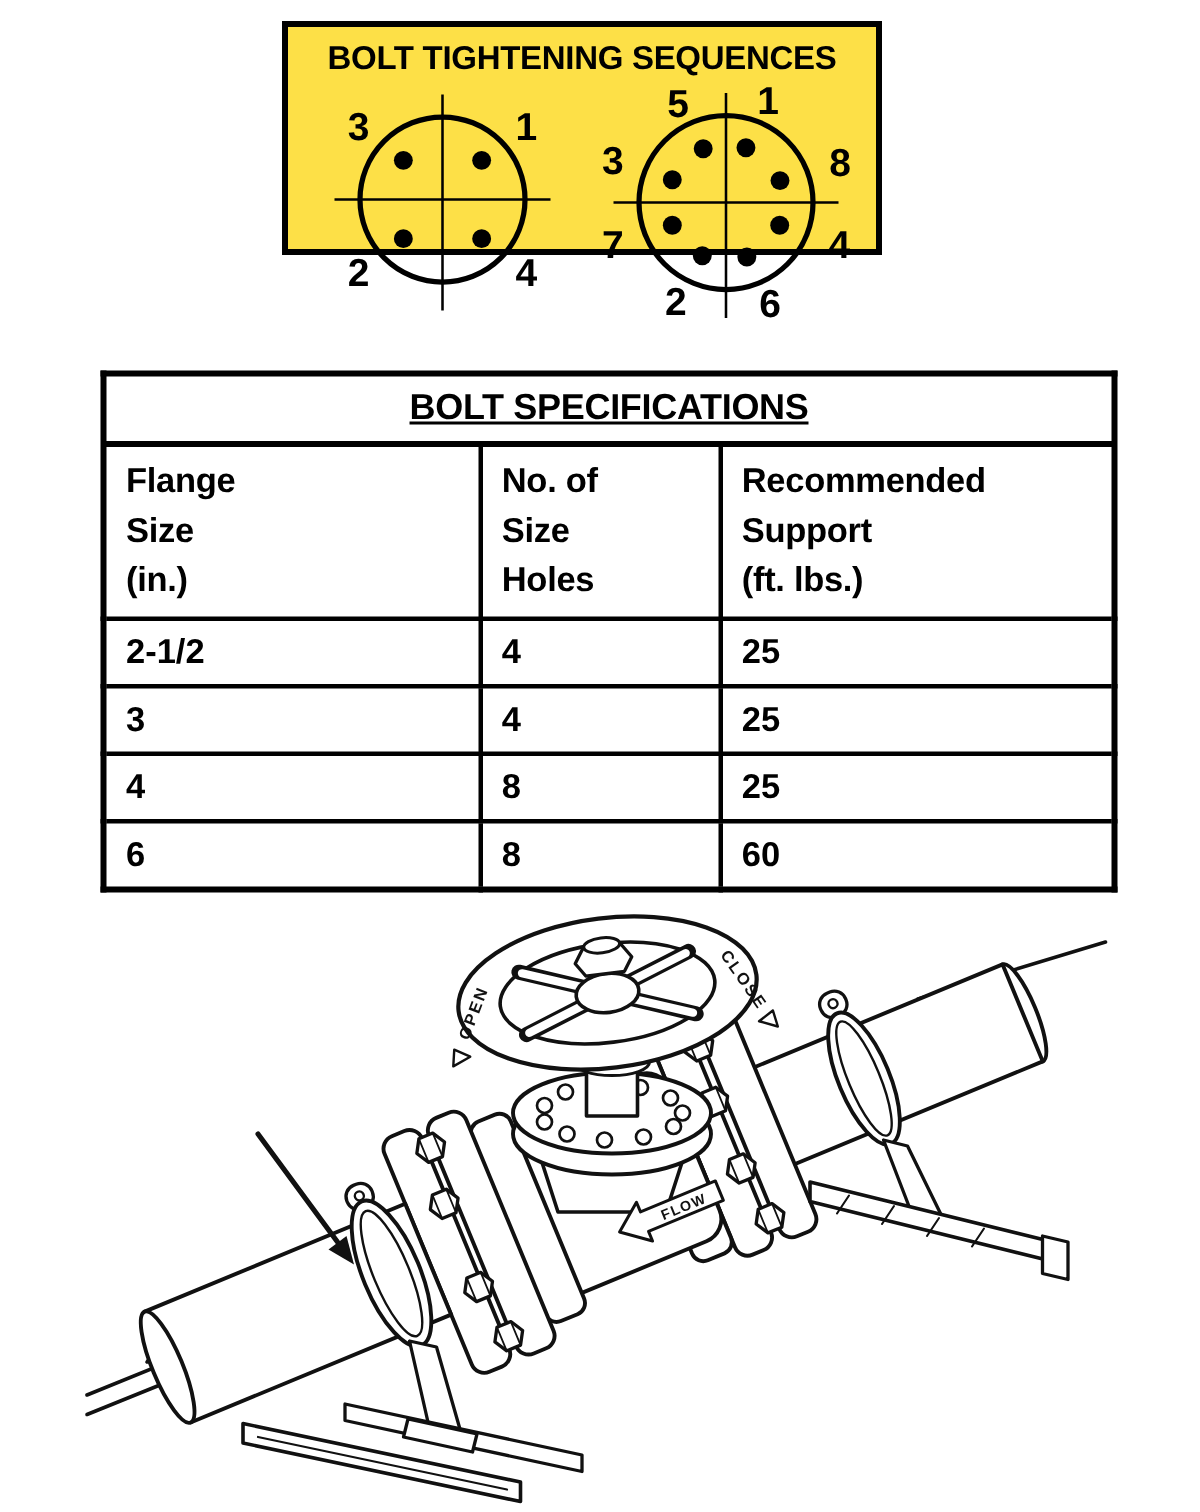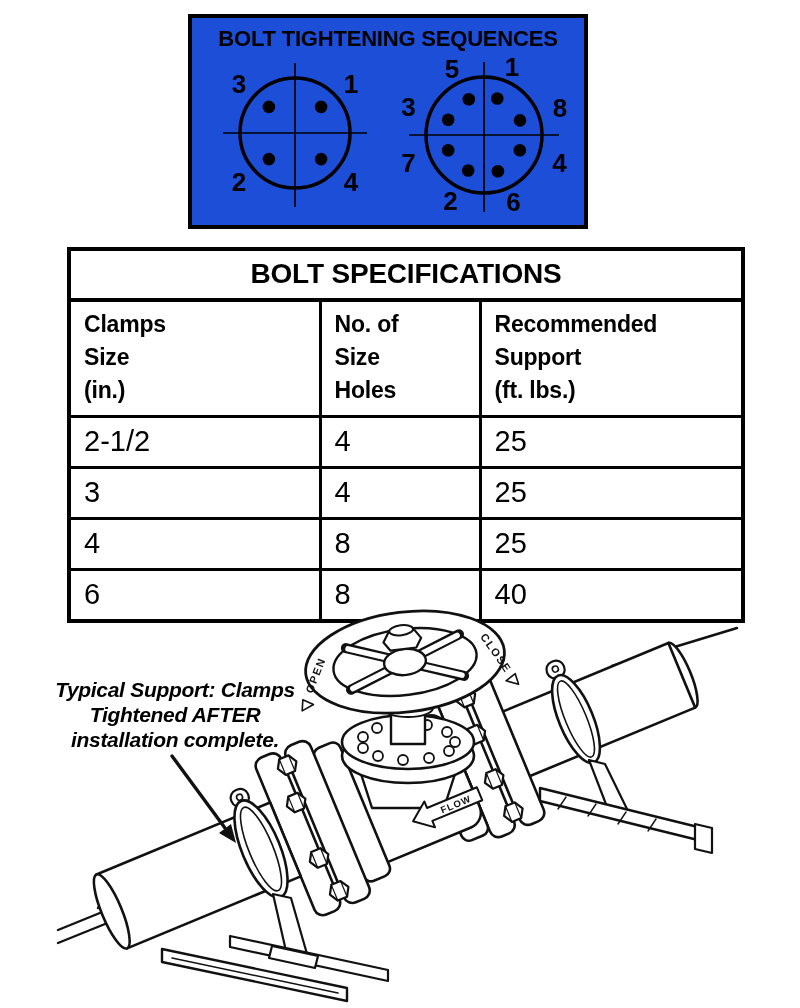--- a/index.html
+++ b/index.html
@@ -10,8 +10,8 @@
   }
   
   .seq-box {
-    position:absolute; left:188px; top:14px; width:400px; height:215px;
-    border:4px solid #000; background:#1d4ed8;
+    position:absolute; left:188px; top:14px; width:400px; height:156px;
+    border:4px solid #000; background:#fde047;
   }
   .seq-title {
     margin-top:8px; text-align:center; font-weight:bold; font-size:22px;

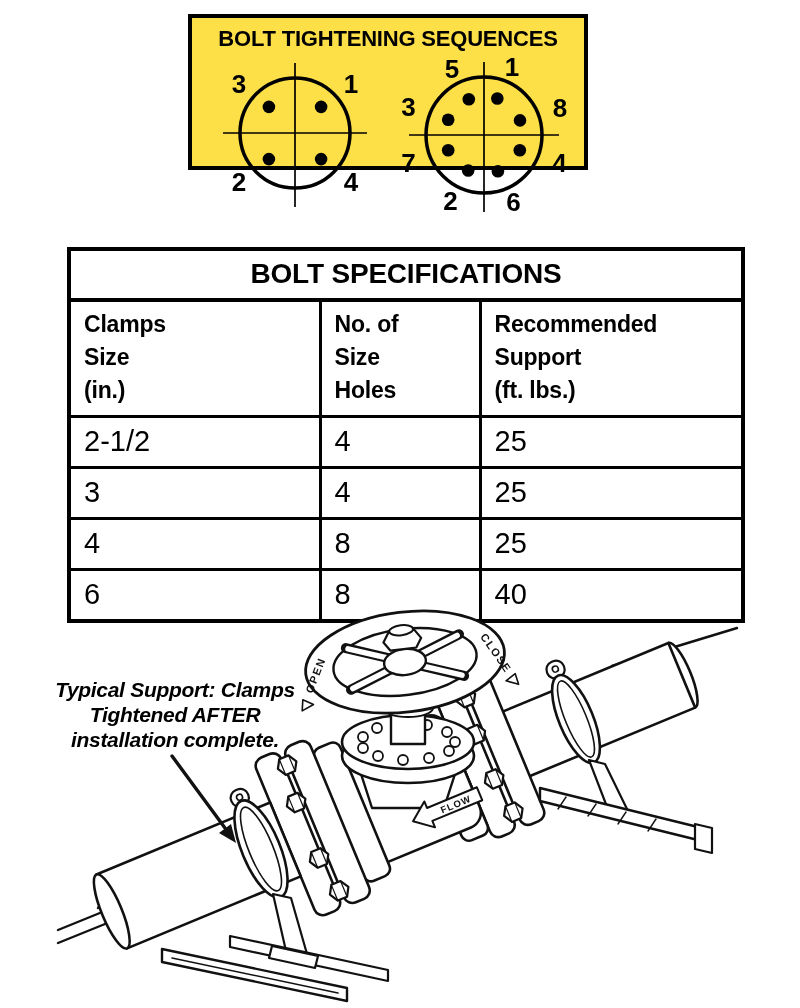--- a/index.html
+++ b/index.html
@@ -26,8 +26,8 @@
   }
   table.spec th, table.spec td { border:3px solid #000; }
   .spec-title-cell {
-    text-align:center; font-weight:bold; font-size:28px; letter-spacing:-0.2px;
-    padding:7px 0 8px; border-bottom-width:4px !important;
+    text-align:center; font-weight:bold; font-size:24px; letter-spacing:-0.2px;
+    padding:7px 0 8px; border-bottom-width:4px !important;text-decoration:underline;
   }
   table.spec thead th.colhead {
     text-align:left; vertical-align:top; font-weight:bold; font-size:23px;

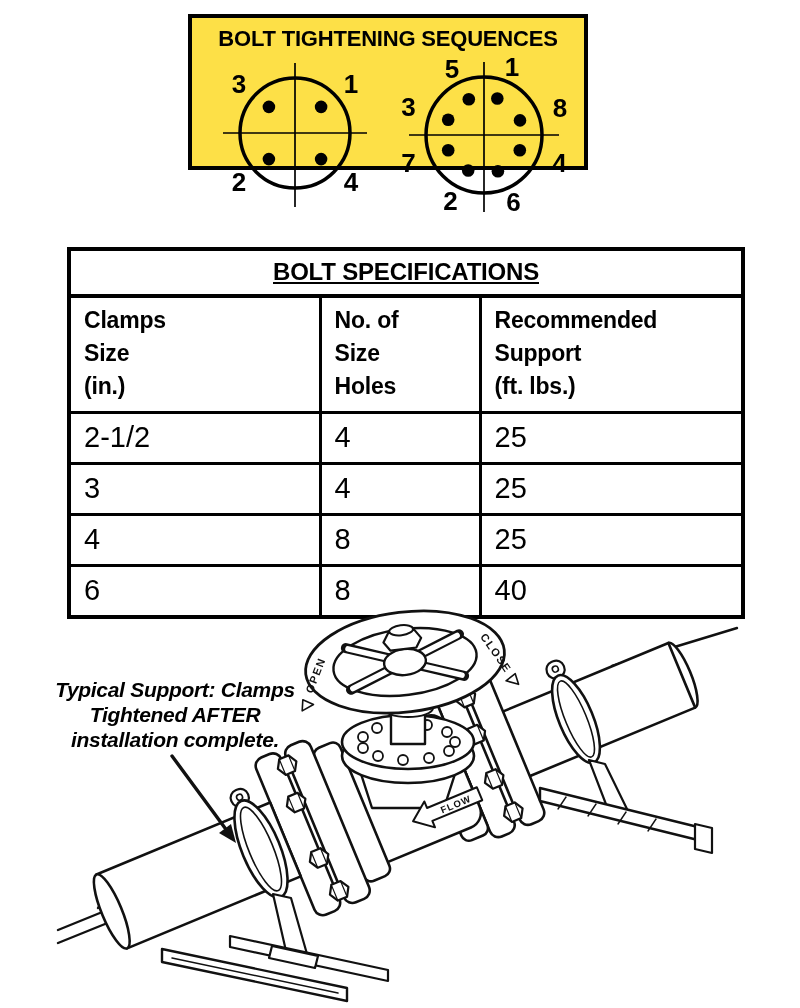--- a/index.html
+++ b/index.html
@@ -102,7 +102,7 @@
         <th class="spec-title-cell" colspan="3">BOLT SPECIFICATIONS</th>
       </tr>
       <tr id="spec-head-row">
-          <th class="colhead">Clamps
+          <th class="colhead">Flange
 Size
 (in.)</th>
           <th class="colhead">No. of

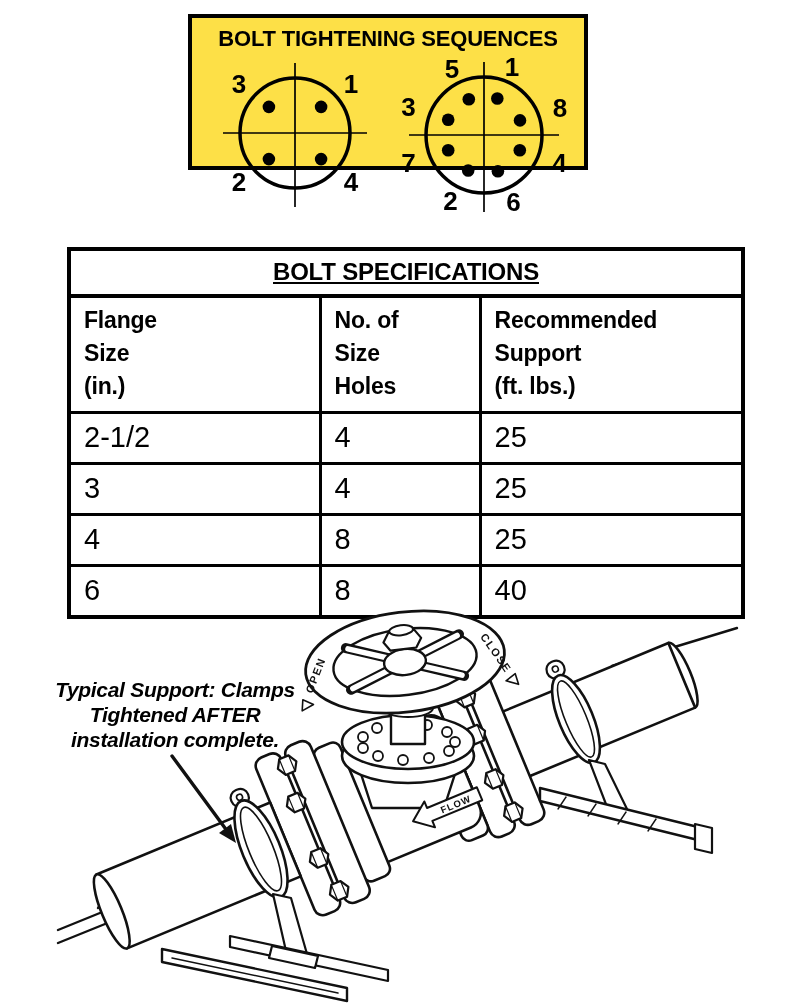--- a/index.html
+++ b/index.html
@@ -35,7 +35,7 @@
     letter-spacing:-0.2px;
   }
   table.spec tbody td {
-    font-size:29px; font-weight:normal; padding:7px 8px 8px 13px; height:43px;
+    font-size:23px; font-weight:bold; padding:7px 8px 8px 13px; height:43px;
     vertical-align:middle;
   }
   

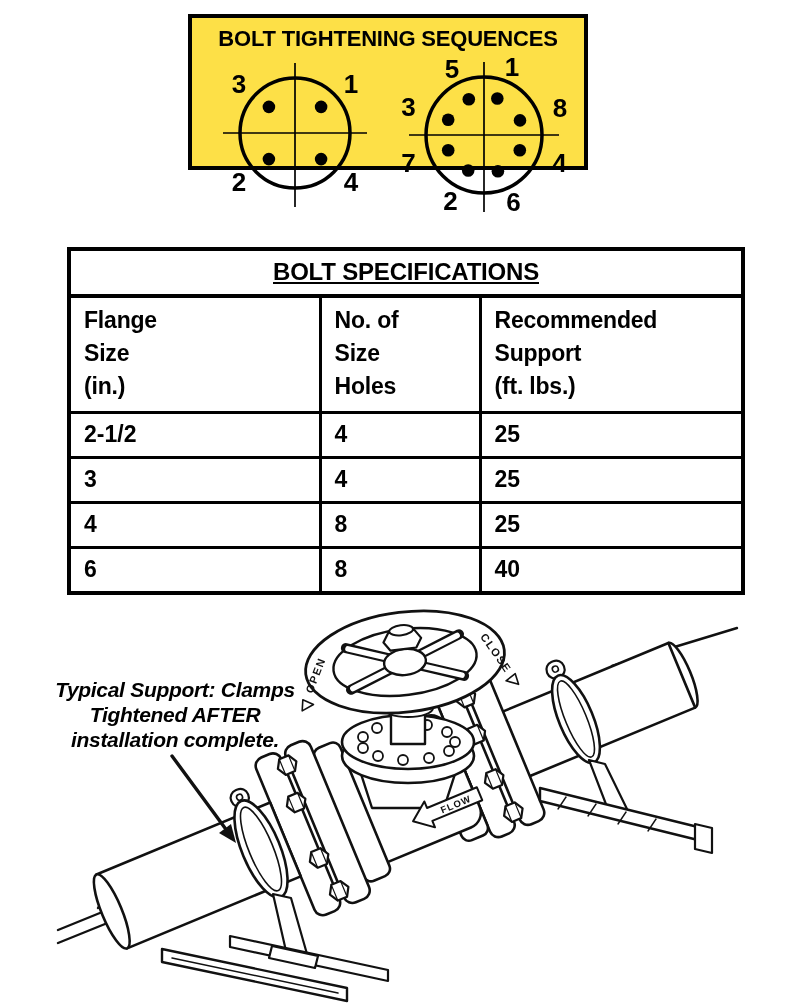--- a/index.html
+++ b/index.html
@@ -132,7 +132,7 @@
         <tr>
           <td>6</td>
           <td>8</td>
-          <td>40</td>
+          <td>60</td>
         </tr>
       </tbody>
   </table>

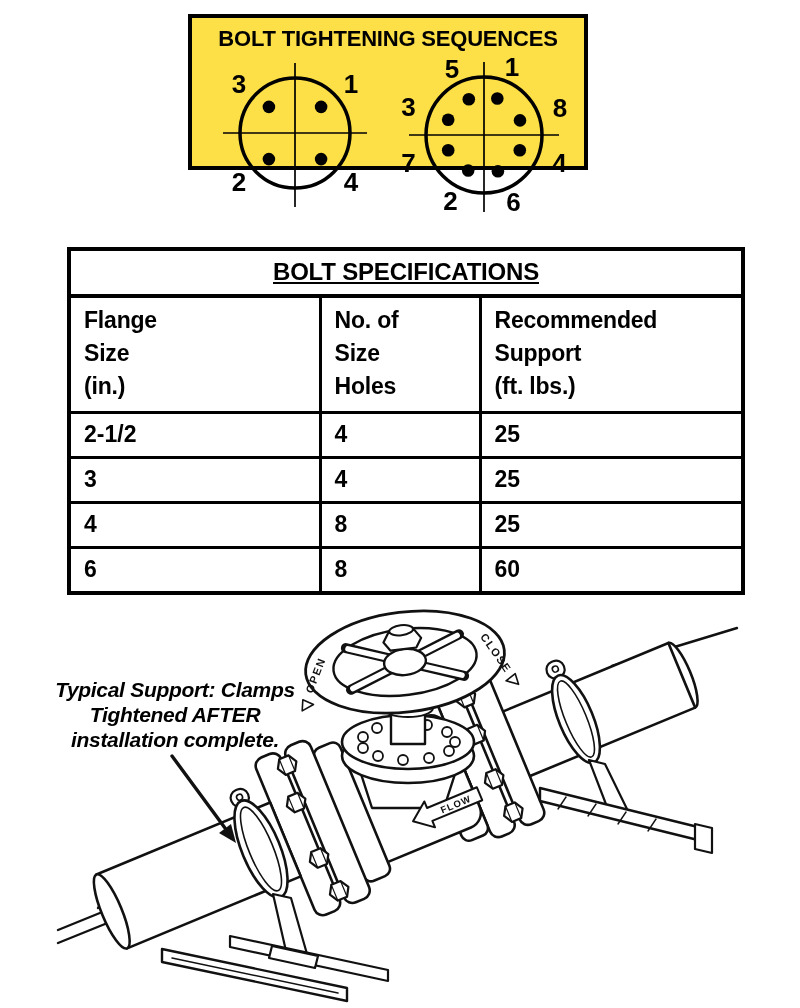--- a/index.html
+++ b/index.html
@@ -272,9 +272,6 @@
     </g>
   </svg>
 
-  <div class="callout">Typical Support: Clamps
-Tightened AFTER
-installation complete.</div>
 
 </div>
 

